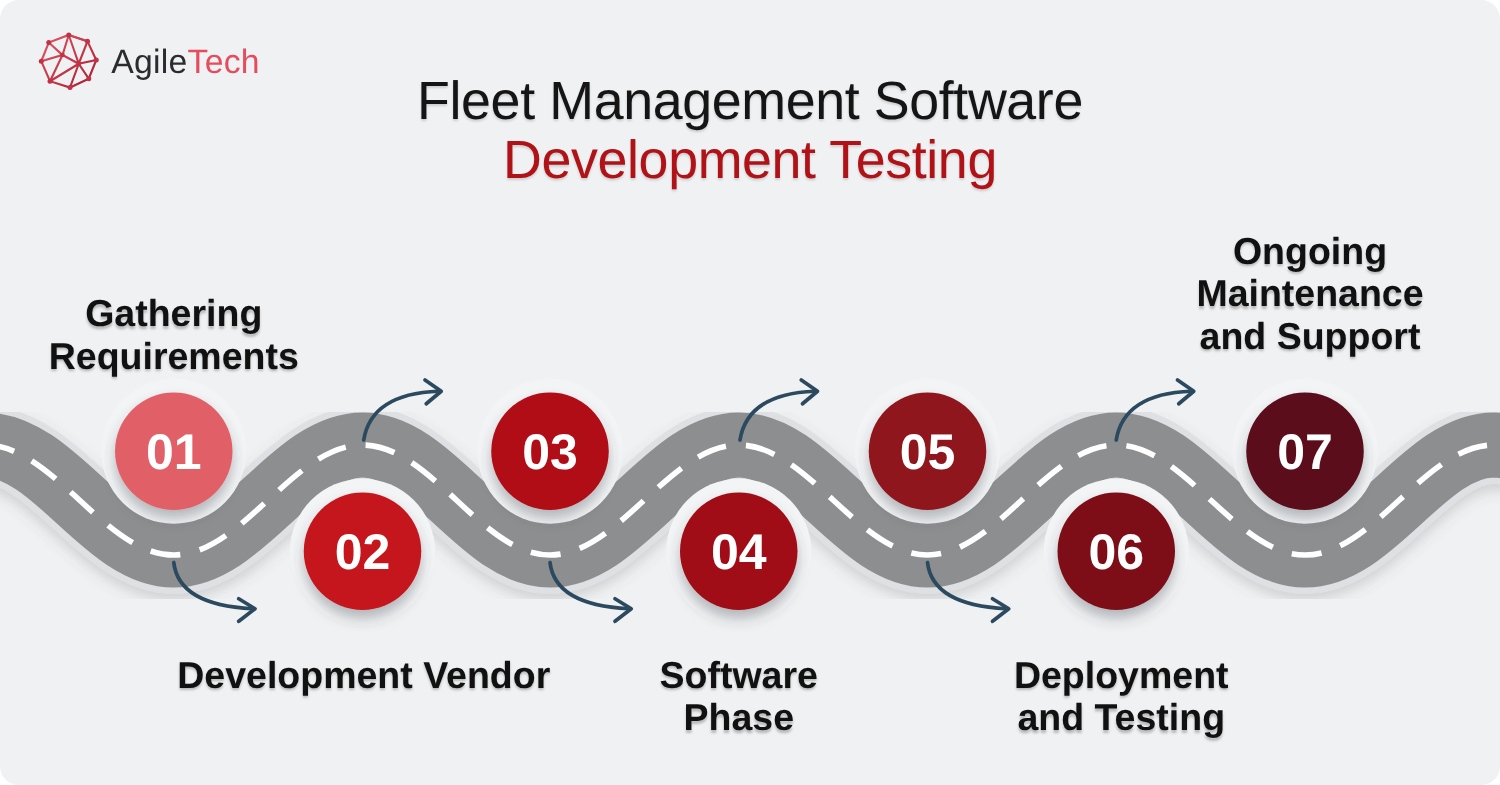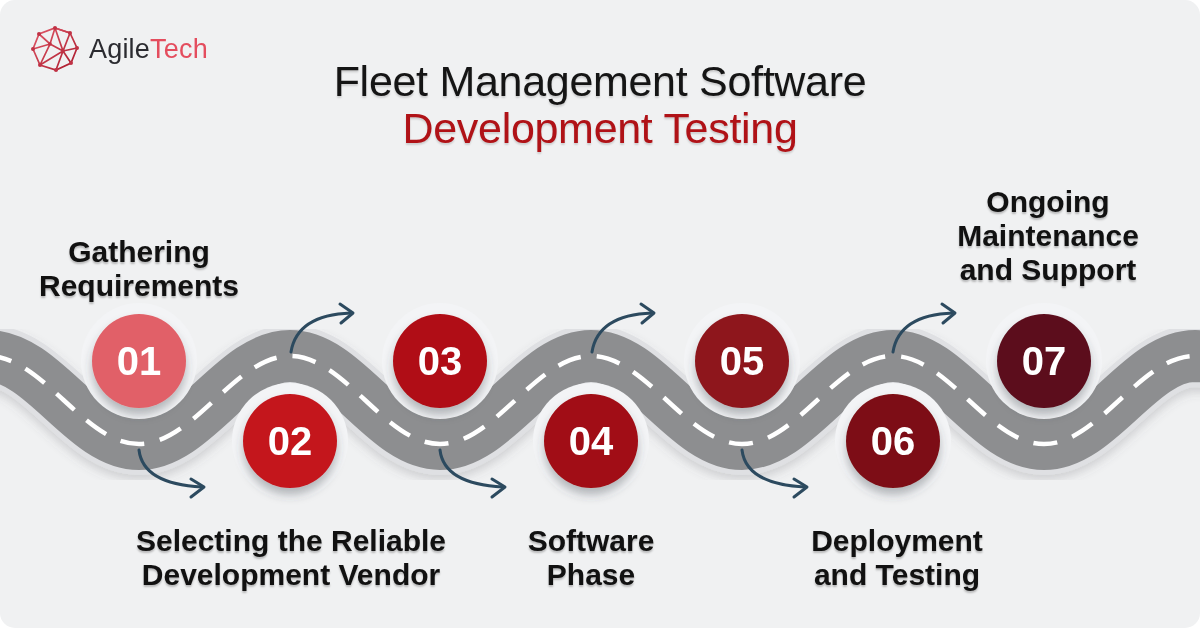--- a/index.html
+++ b/index.html
@@ -161,7 +161,6 @@
     <div>Requirements</div>
   </div>
   <div class="step-label" style="left:291px;top:524px;">
-    <div>Selecting the Reliable</div>
     <div>Development Vendor</div>
   </div>
   <div class="step-label" style="left:591px;top:524px;">

